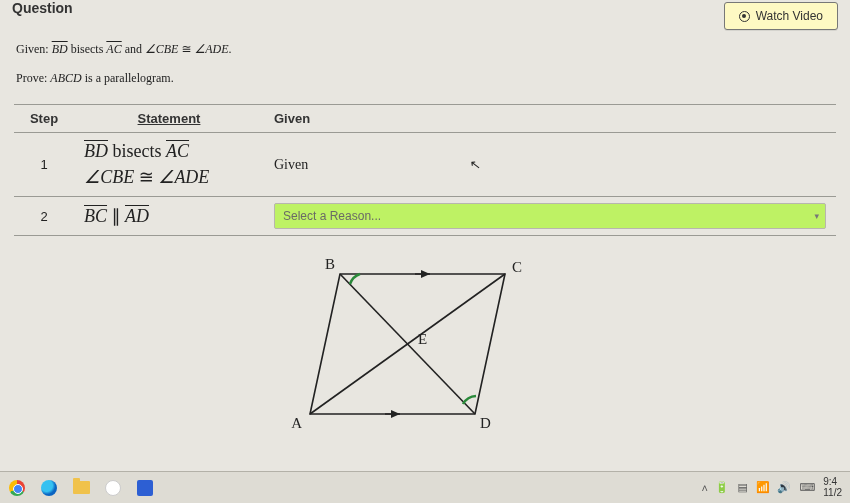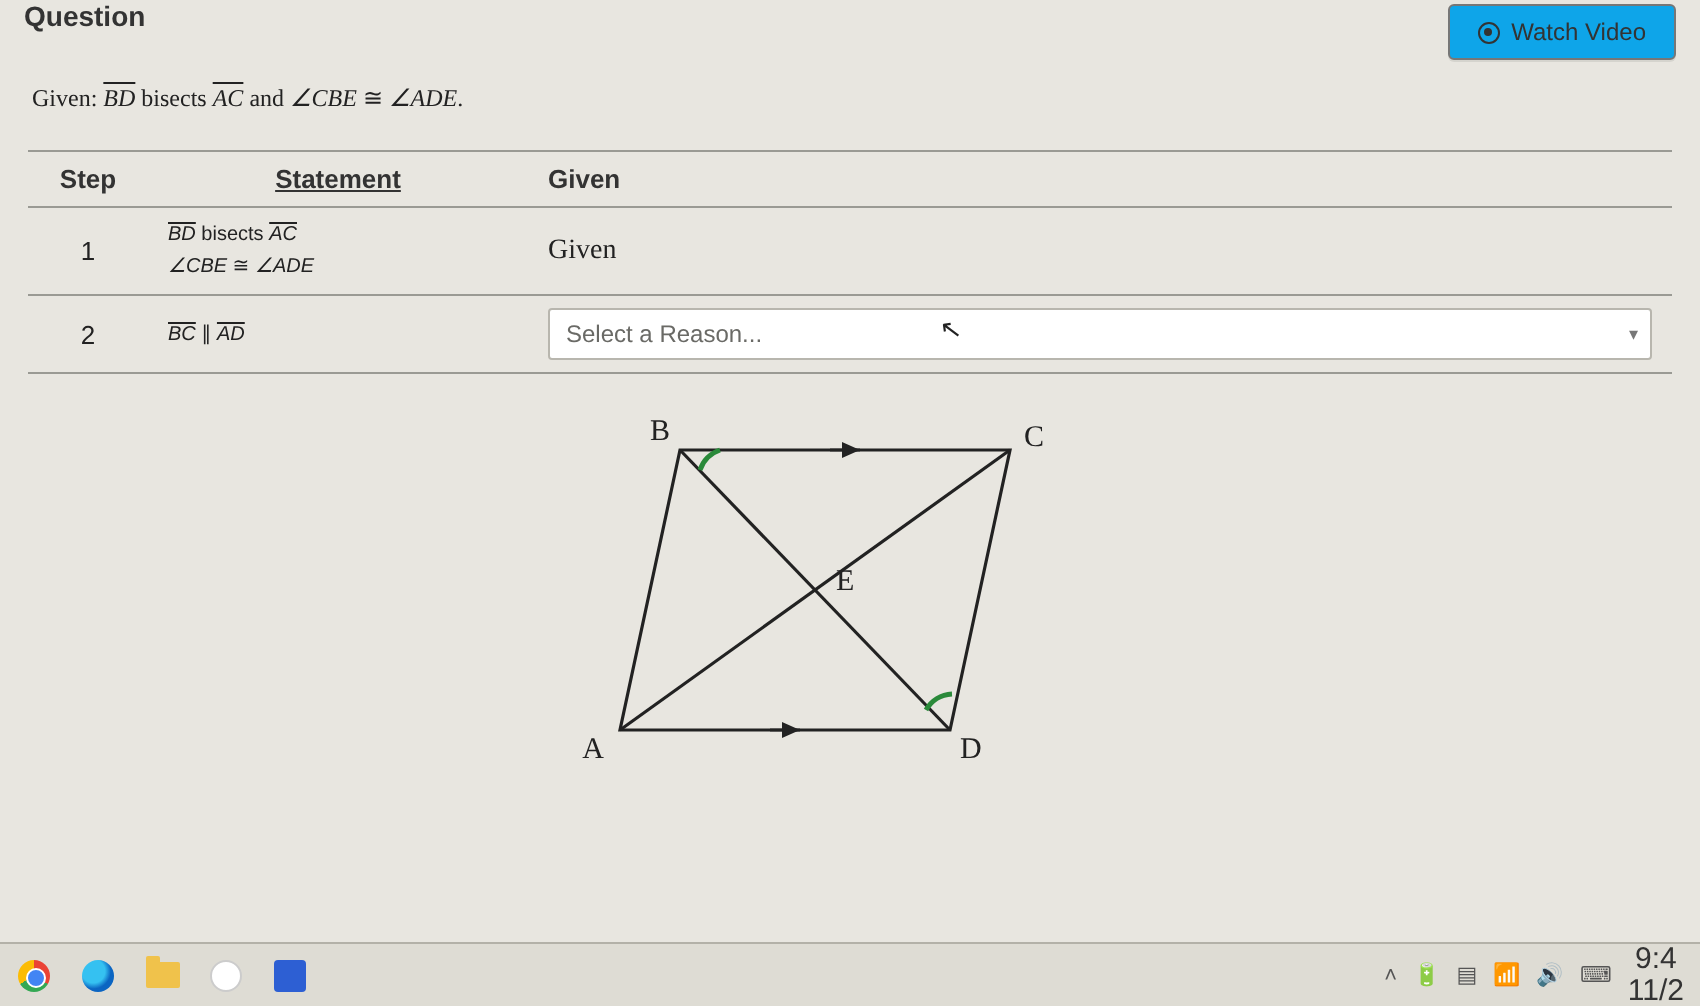--- a/index.html
+++ b/index.html
@@ -25,7 +25,7 @@
   }
   .top-buttons { display: flex; gap: 12px; margin-top: 2px; margin-right: -2px; }
   .btn {
-    background: #0ea5e9; border: 1px solid #777; border-radius: 3px;
+    background: #fef9c3; border: 1px solid #777; border-radius: 3px;
     padding: 6px 14px; font-size: 12px; color: #333;
     font-family: -apple-system, "Segoe UI", Arial, sans-serif;
     display: flex; align-items: center; gap: 6px;

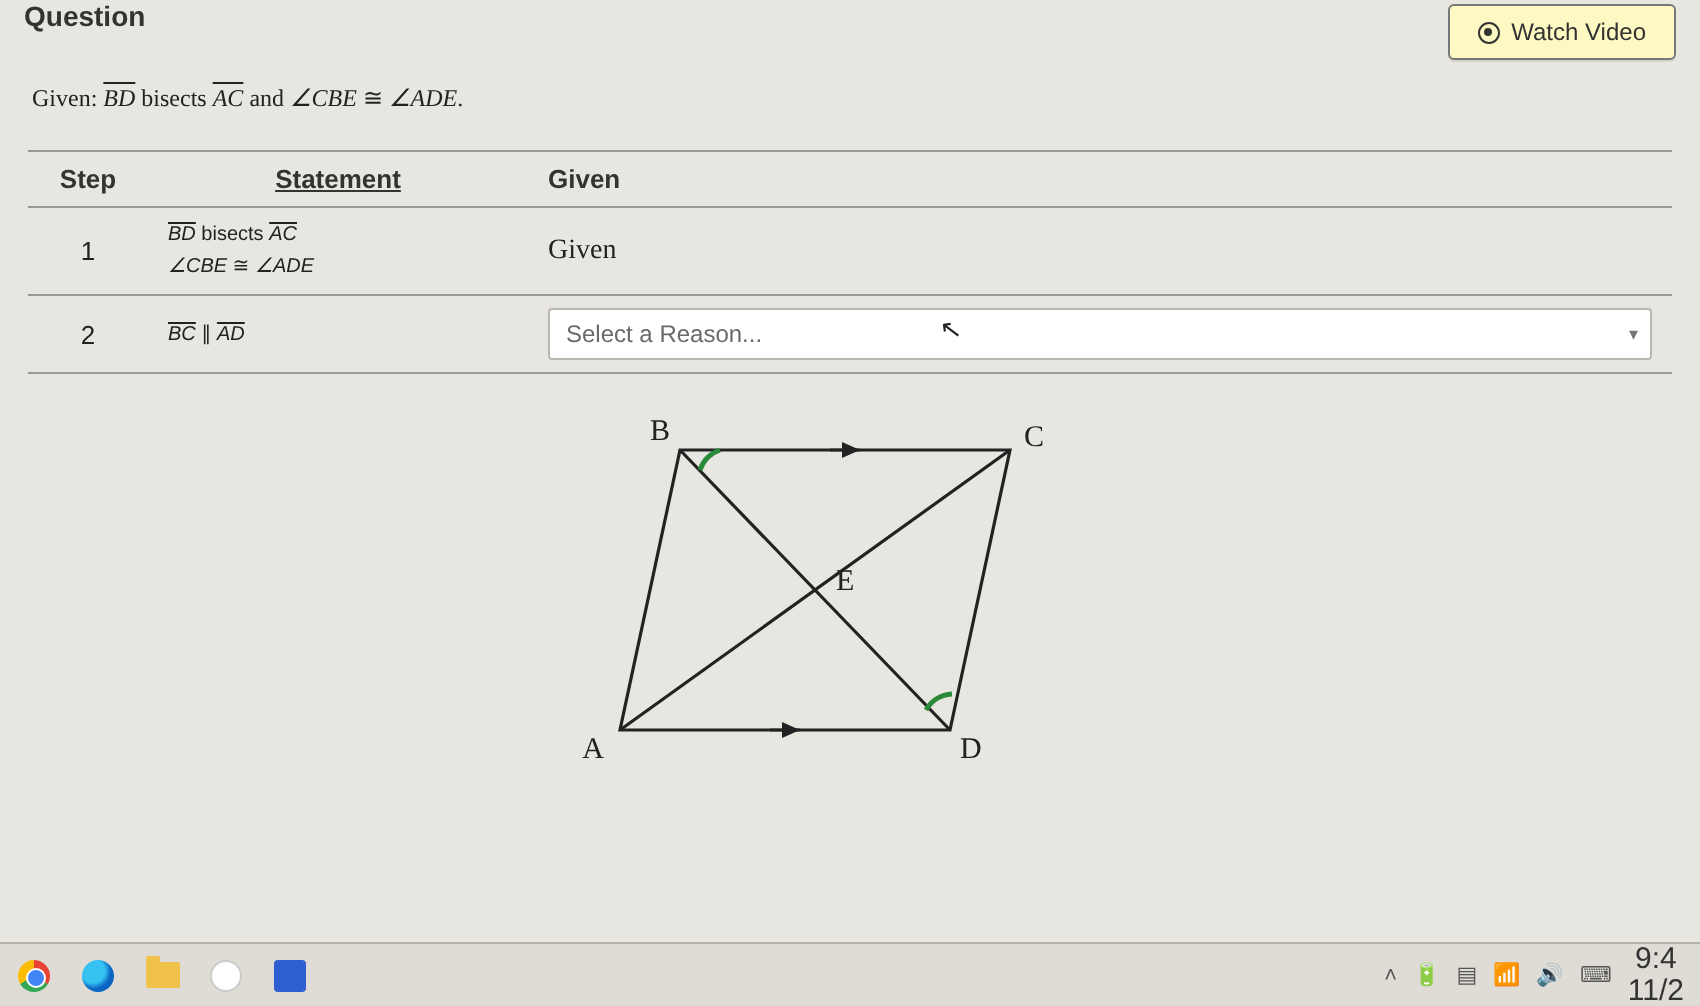--- a/index.html
+++ b/index.html
@@ -123,6 +123,9 @@
     <span>Given: </span><span class="ov it">BD</span><span> bisects </span><span class="ov it">AC</span><span> and </span><span class="ang it"></span><span class="it">CBE</span><span> ≅ </span><span class="ang it"></span><span class="it">ADE</span><span>.</span>
   </p>
 
+  <p class="prove">
+    <span>Prove: </span><span class="it">ABCD</span><span> is a parallelogram.</span>
+  </p>
 
   <table class="proof-table">
     <thead>

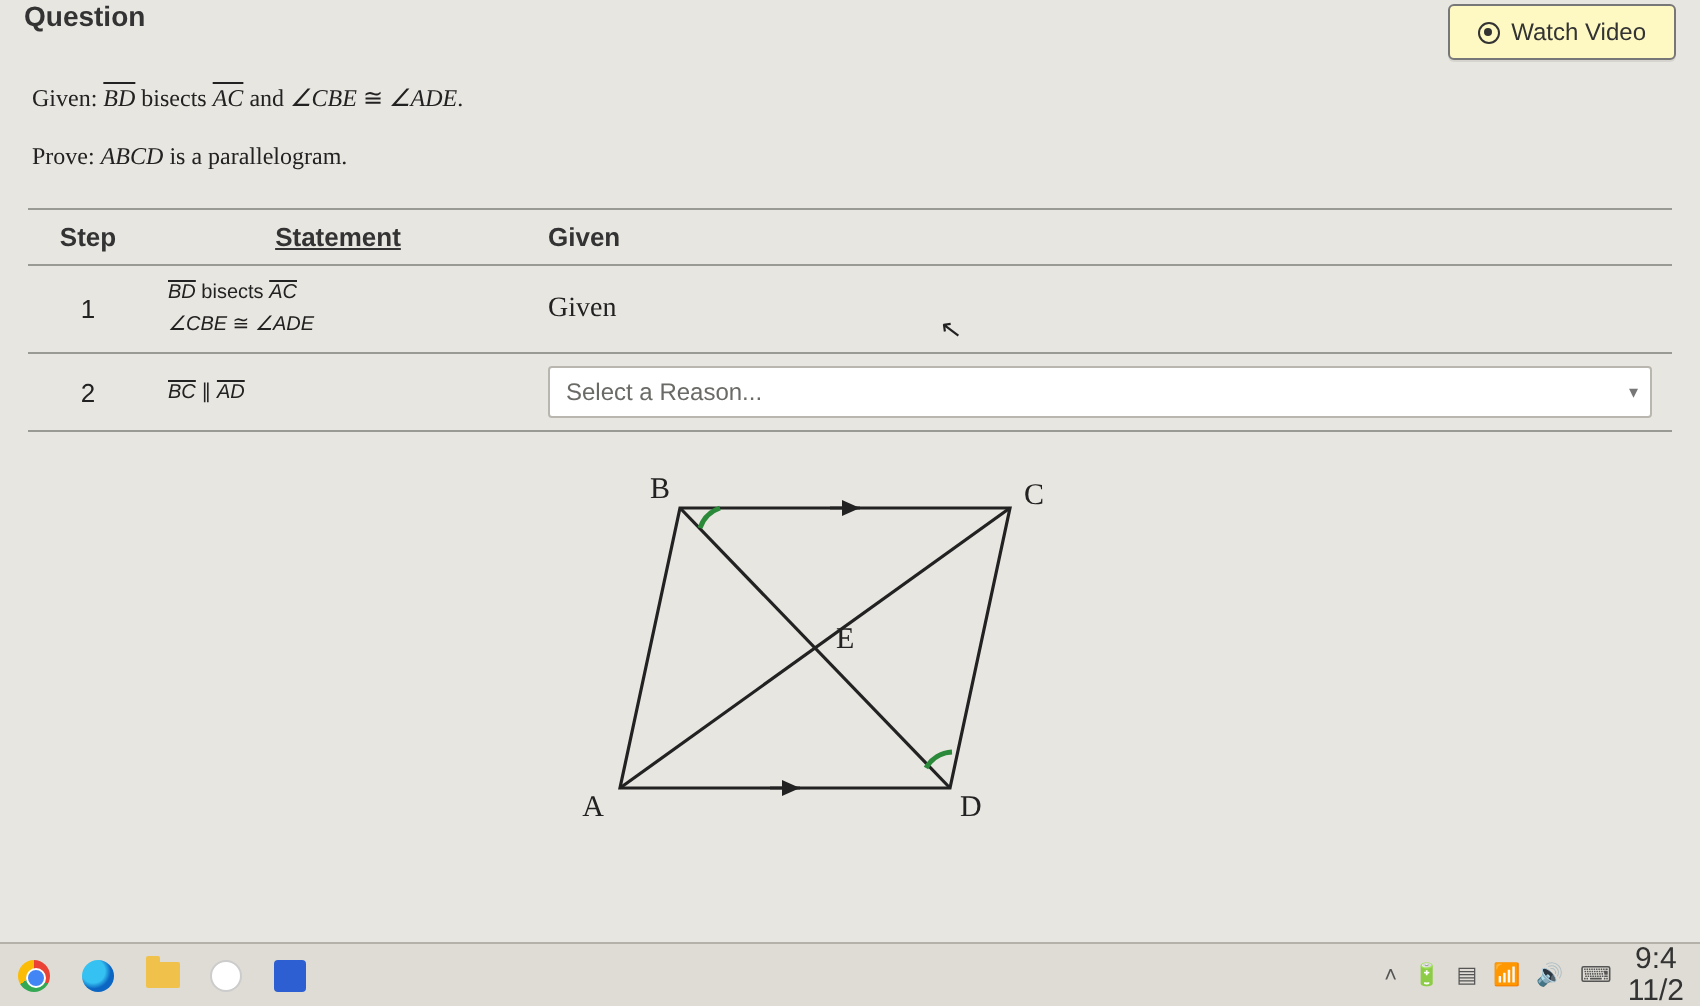--- a/index.html
+++ b/index.html
@@ -57,7 +57,7 @@
   .proof-table .step-col { width: 60px; text-align: center; }
   .proof-table .stmt-col { width: 190px; text-align: center; text-decoration: underline; }
   .proof-table .reason-col { }
-  .stmt-cell { font-family: Liberation Sans, sans-serif; font-style: italic; font-size: 10px; text-align:center;}
+  .stmt-cell { font-family: Liberation Serif, serif; font-style: italic; font-size: 18px; text-align:center;}
   .stmt-line { display:block; padding: 2px 0;}
   .step-num { font-style: normal; }
 

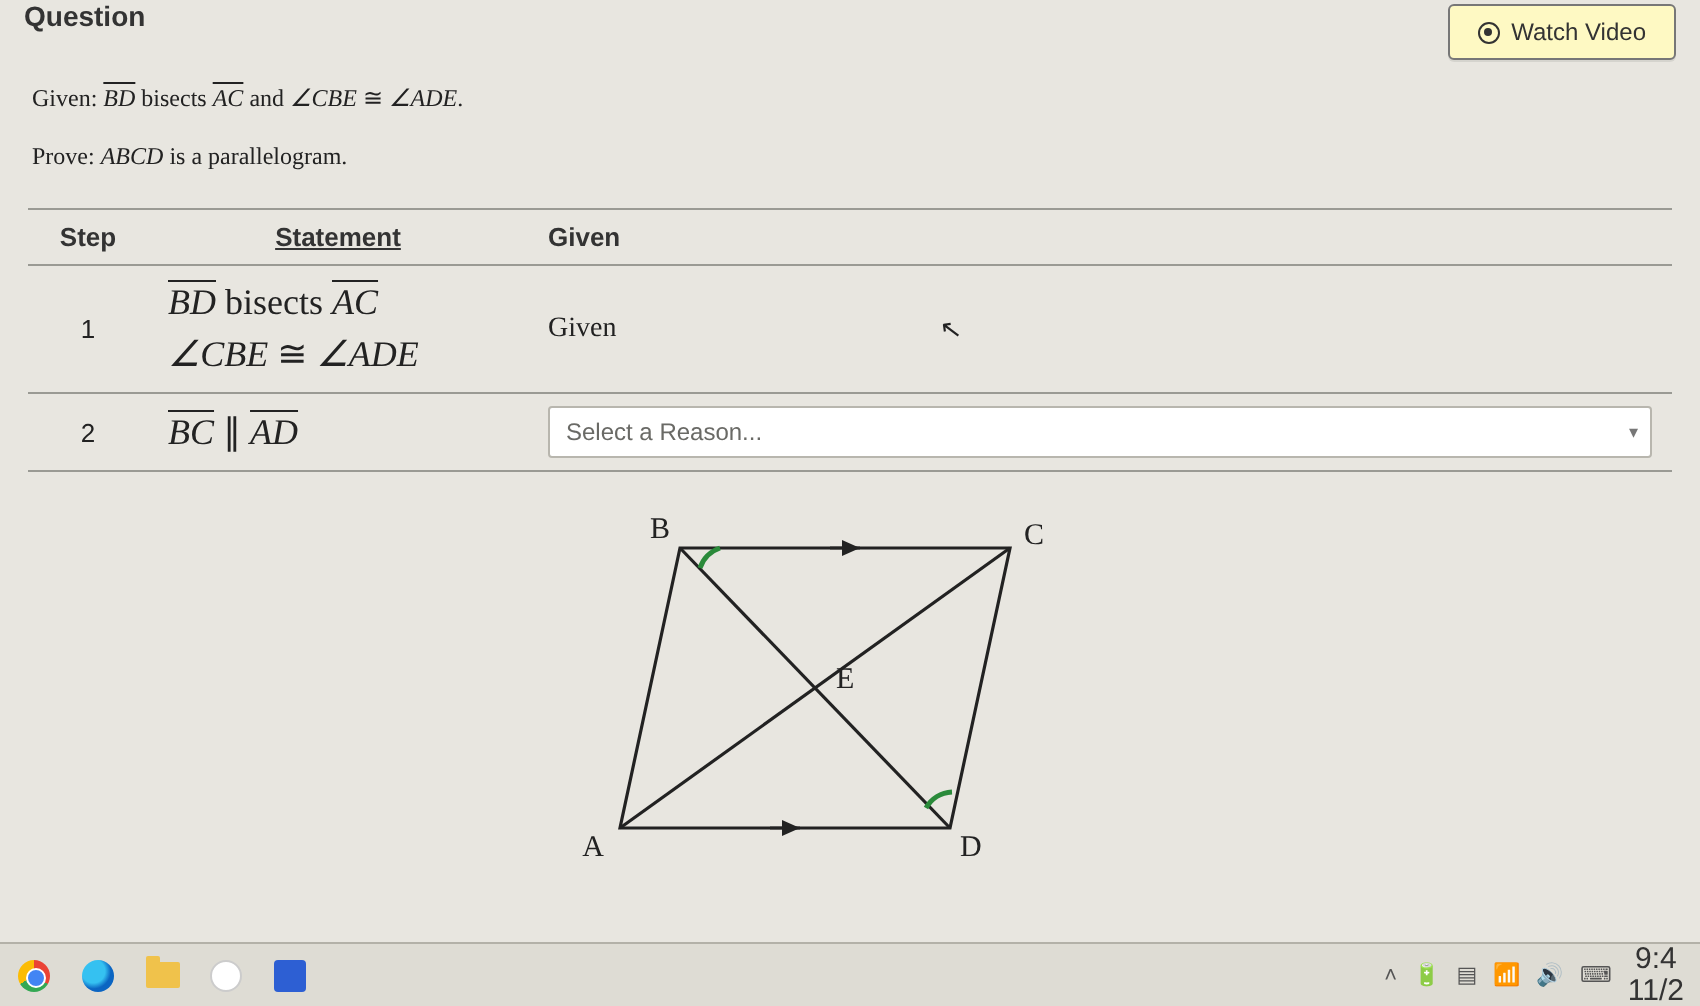--- a/index.html
+++ b/index.html
@@ -64,7 +64,7 @@
   .reason-text { font-family: "Times New Roman", serif; font-size: 14px; }
 
   .select-reason {
-    width: 100%; background: #ffffff; border: 1px solid #b8b6ae;
+    width: 100%; background: #bef264; border: 1px solid #b8b6ae;
     border-radius: 2px; padding: 5px 22px 5px 8px;
     font-size: 12px; color: #6a6a66;
     position: relative;

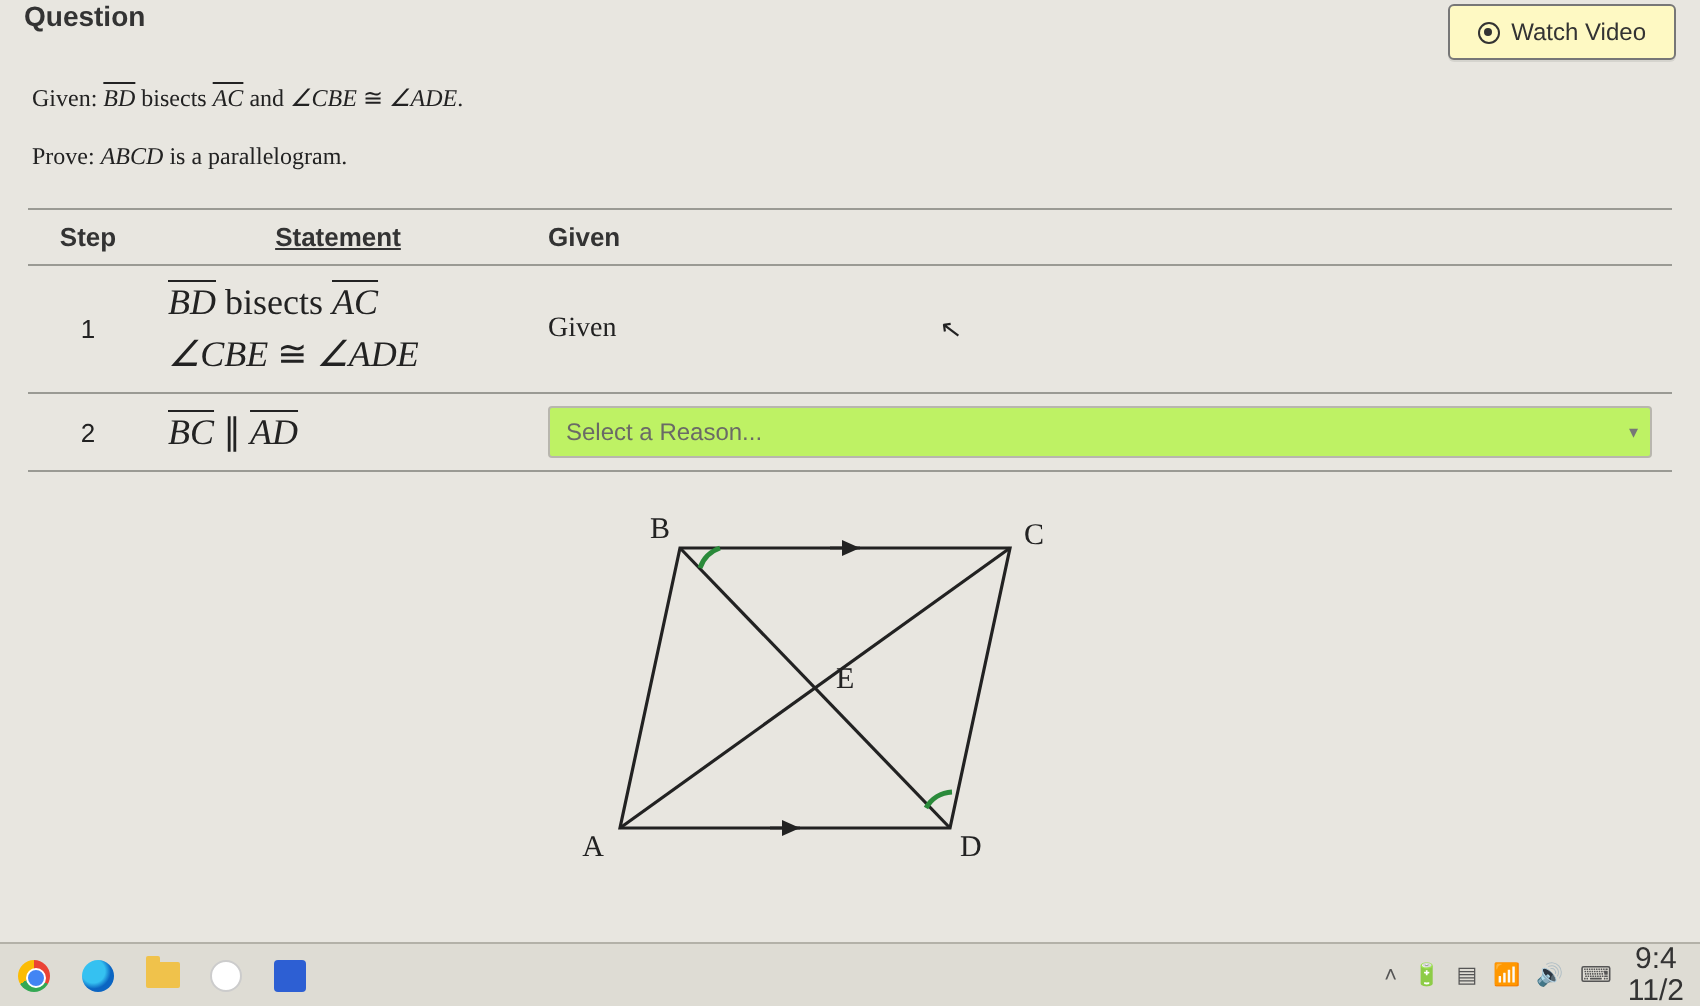--- a/index.html
+++ b/index.html
@@ -102,7 +102,7 @@
   .folder::before{content:"";position:absolute;left:0;top:-3px;width:7px;height:4px;background:#f0c24b;border-radius:1px 1px 0 0;}
   .gmaps { position:relative;width:16px;height:16px;border-radius:50%;background:#fff;border:1px solid #ccc;}
   .bluebox { width:16px;height:16px;background:#2d5fd3;border-radius:2px;display:flex;align-items:center;justify-content:center;color:#fff;font-size:9px;font-weight:bold;}
-  .clock-stack { text-align:center; line-height:1.05; font-size:15px; color:#333;}
+  .clock-stack { text-align:left; line-height:1.05; font-size:10px; color:#333;}
   .mini { font-size:11px; color:#555;}
 </style>
 </head>

